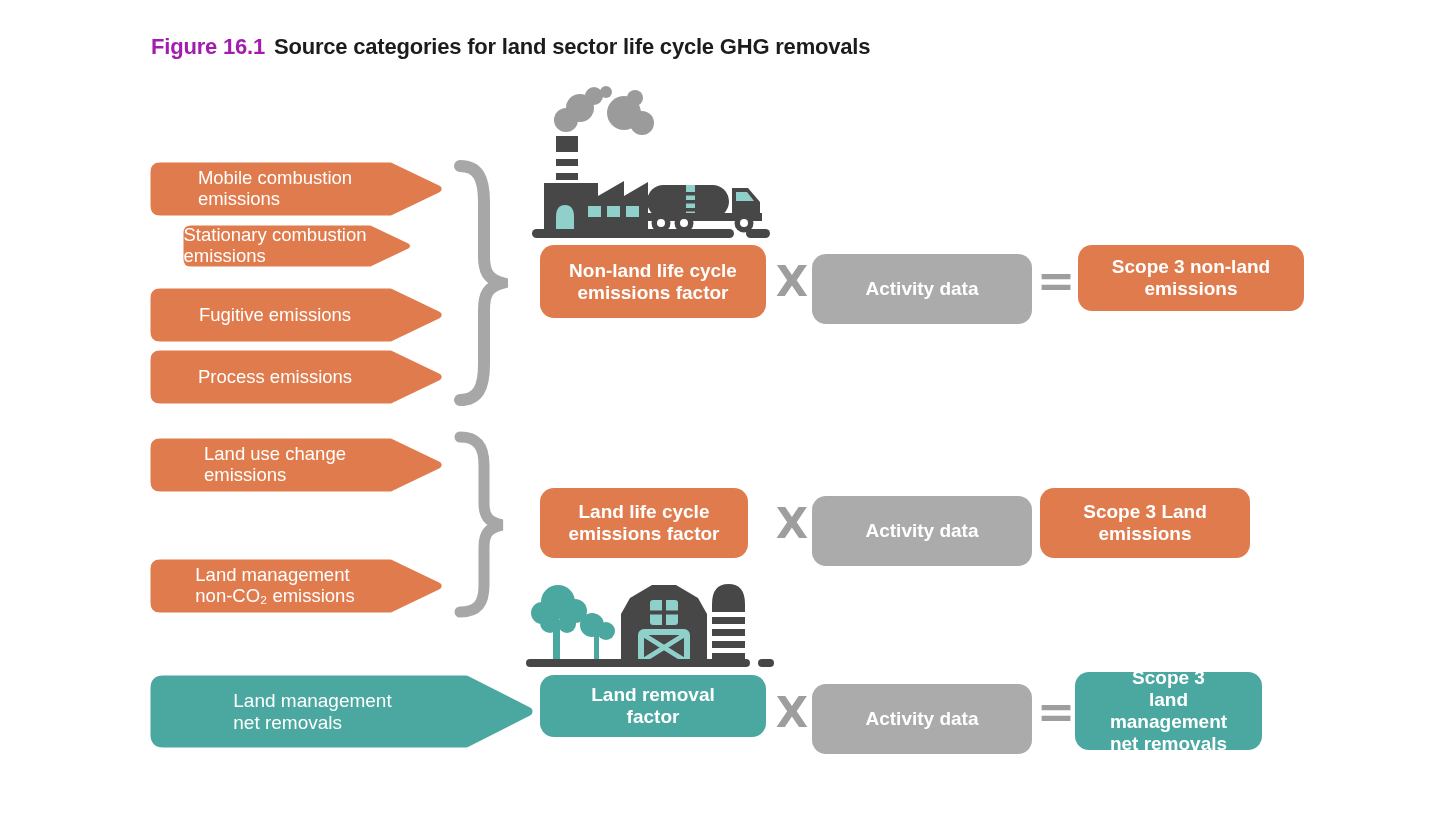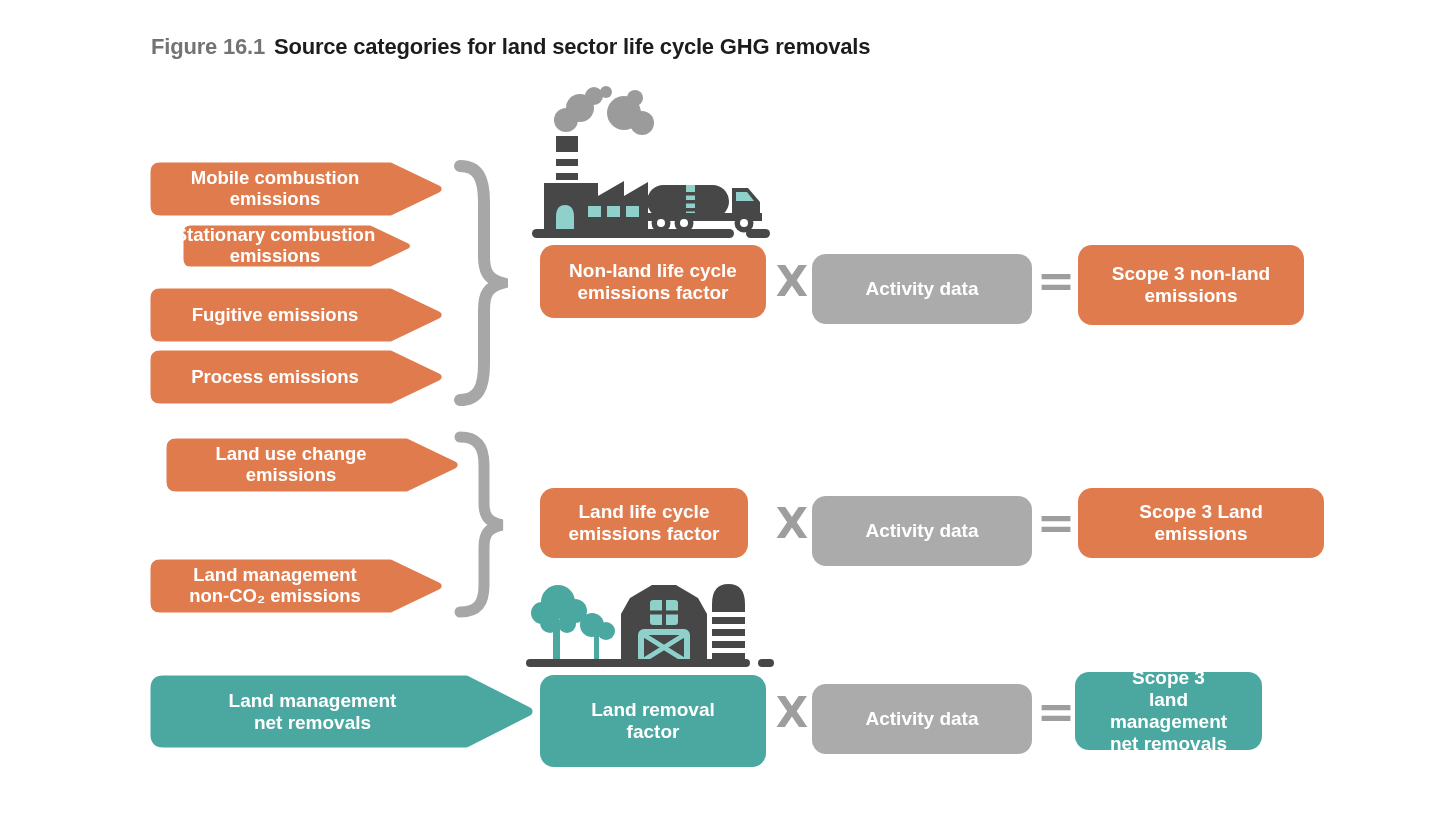--- a/index.html
+++ b/index.html
@@ -11,7 +11,7 @@
     position:absolute;left:151px;top:34px;font-size:22px;font-weight:bold;
     color:#1c1c1c;letter-spacing:-0.2px;white-space:nowrap;
   }
-  .title .fig{color:#737373;margin-right:9px;}
+  .title .fig{color:#a21caf;margin-right:9px;}
 
   .arrow{position:absolute;}
   .arrow svg{display:block;width:100%;height:100%;}

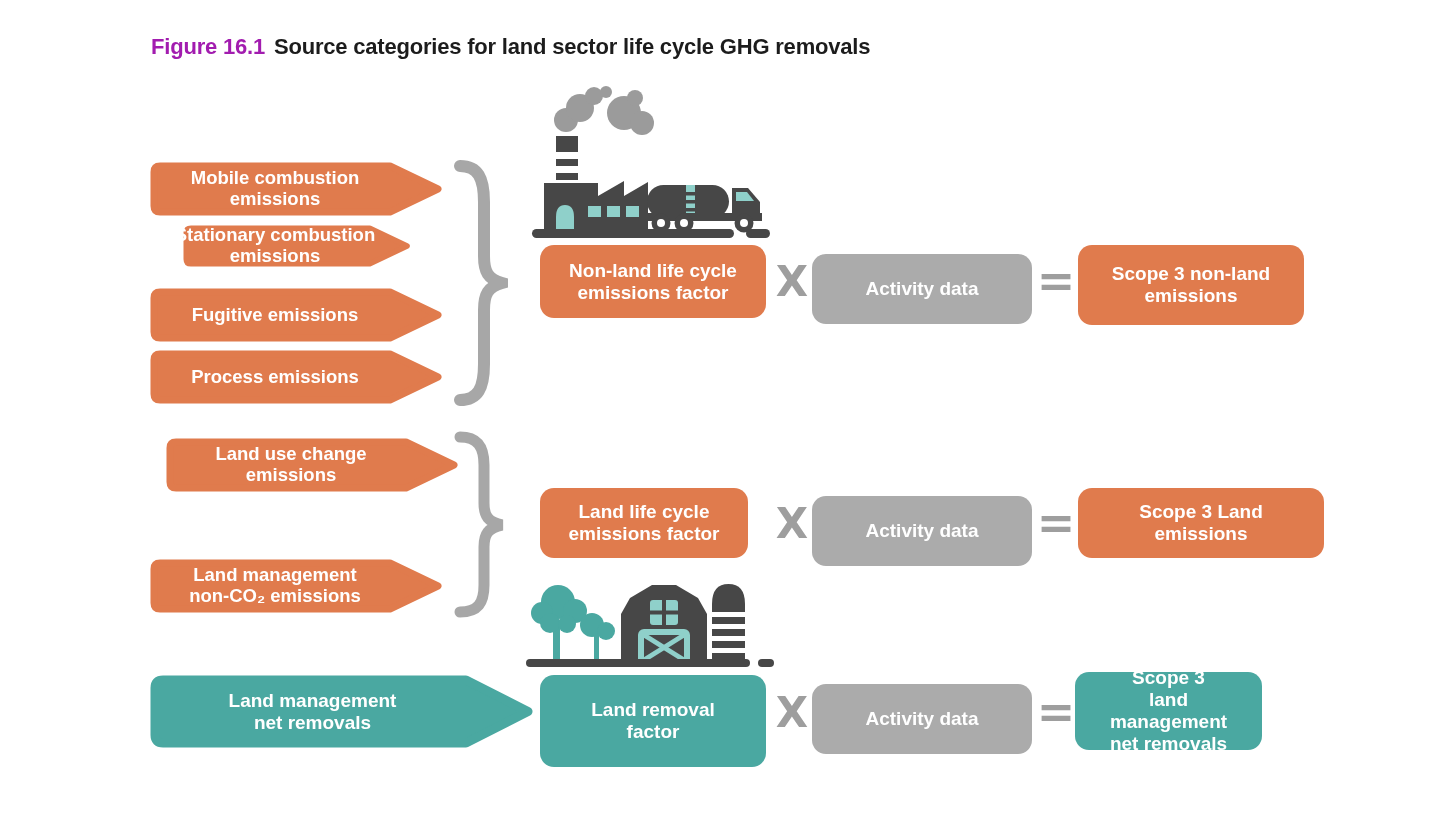--- a/index.html
+++ b/index.html
@@ -17,8 +17,8 @@
   .arrow svg{display:block;width:100%;height:100%;}
   .arrow .lbl{
     position:absolute;top:0;bottom:0;left:6px;right:54px;
-    display:flex;align-items:center;justify-content:center;text-align:center;
-    color:#ffffff;font-weight:bold;font-size:18.5px;line-height:1.12;white-space:pre-line;
+    display:flex;align-items:center;justify-content:center;text-align:left;
+    color:#ffffff;font-weight:normal;font-size:18.5px;line-height:1.12;white-space:pre-line;
   }
   .arrow.big .lbl{left:12px;right:72px;font-size:19px;}
 

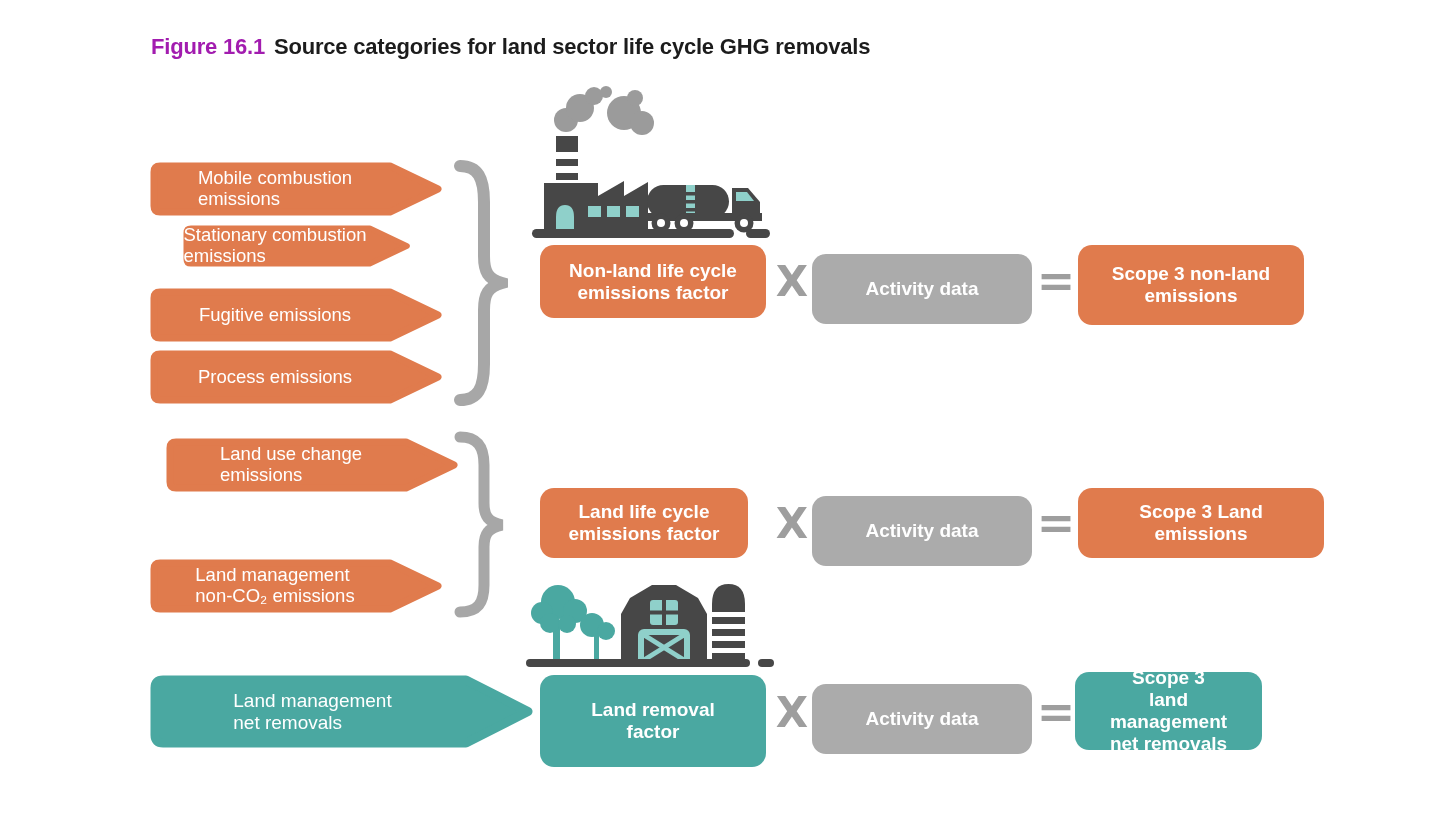--- a/index.html
+++ b/index.html
@@ -138,7 +138,7 @@
   <div class="sym" style="left:772px;top:259px;width:40px;height:44px">X</div>
   <div class="box gray" style="left:812px;top:246px;width:220px;height:70px">Activity data</div>
   <div class="sym eq" style="left:1034px;top:259px;width:44px;height:44px">=</div>
-  <div class="box orange" style="left:1078px;top:245px;width:226px;height:80px">Scope 3 non-land
+  <div class="box orange" style="left:1078px;top:245px;width:226px;height:66px">Scope 3 non-land
 emissions</div>
 
   <div class="arrow" style="left:166px;top:435px;width:298px;height:60px">

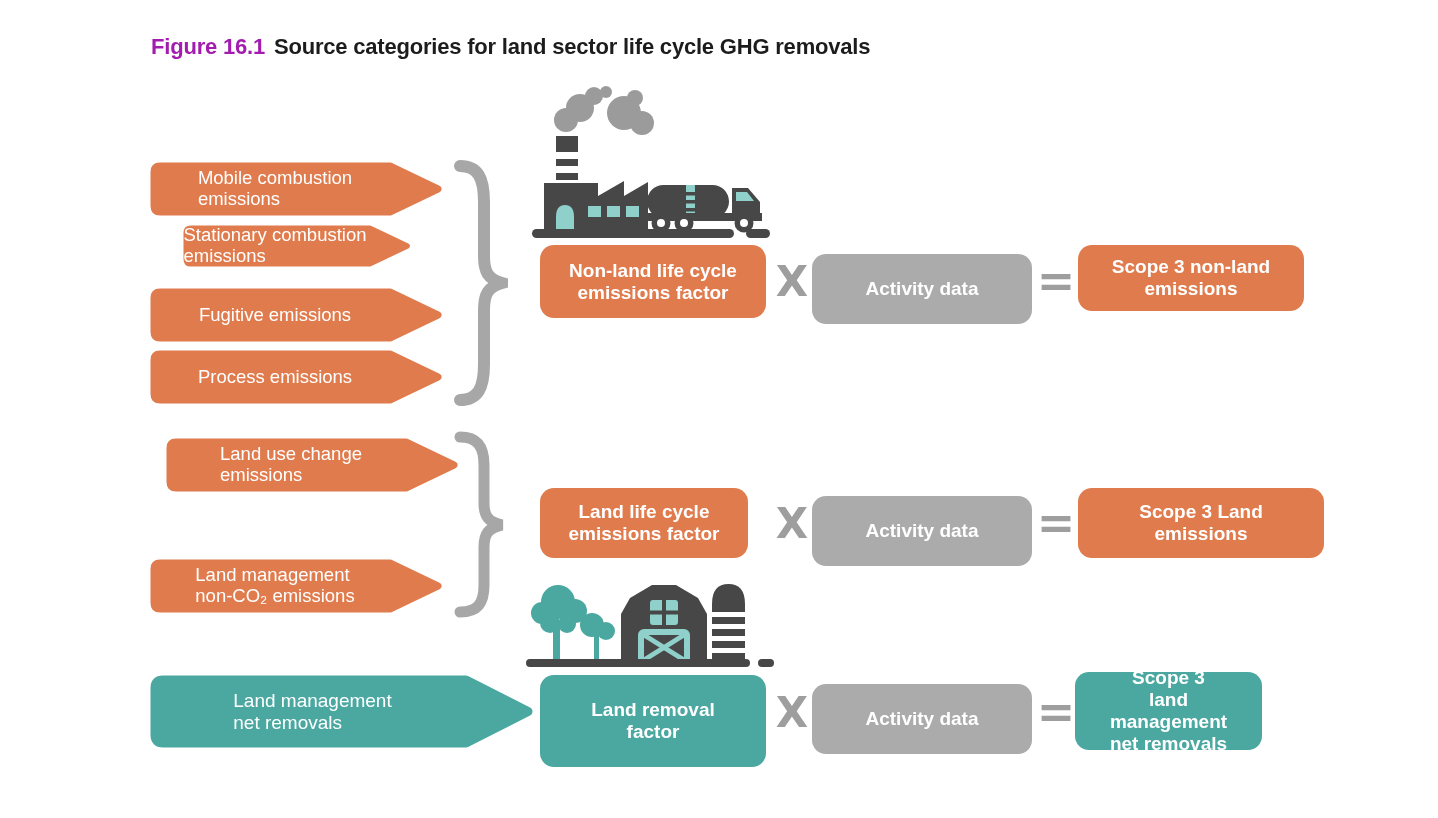--- a/index.html
+++ b/index.html
@@ -141,7 +141,7 @@
   <div class="box orange" style="left:1078px;top:245px;width:226px;height:66px">Scope 3 non-land
 emissions</div>
 
-  <div class="arrow" style="left:166px;top:435px;width:298px;height:60px">
+  <div class="arrow" style="left:150px;top:435px;width:298px;height:60px">
     <svg viewBox="0 0 298 54">
         <path d="M10,4 H240 L288,27 L240,50 H10 Q4,50 4,44 V10 Q4,4 10,4 Z" fill="#e07b4d" stroke="#e07b4d" stroke-width="7" stroke-linejoin="round"></path>
       </svg>

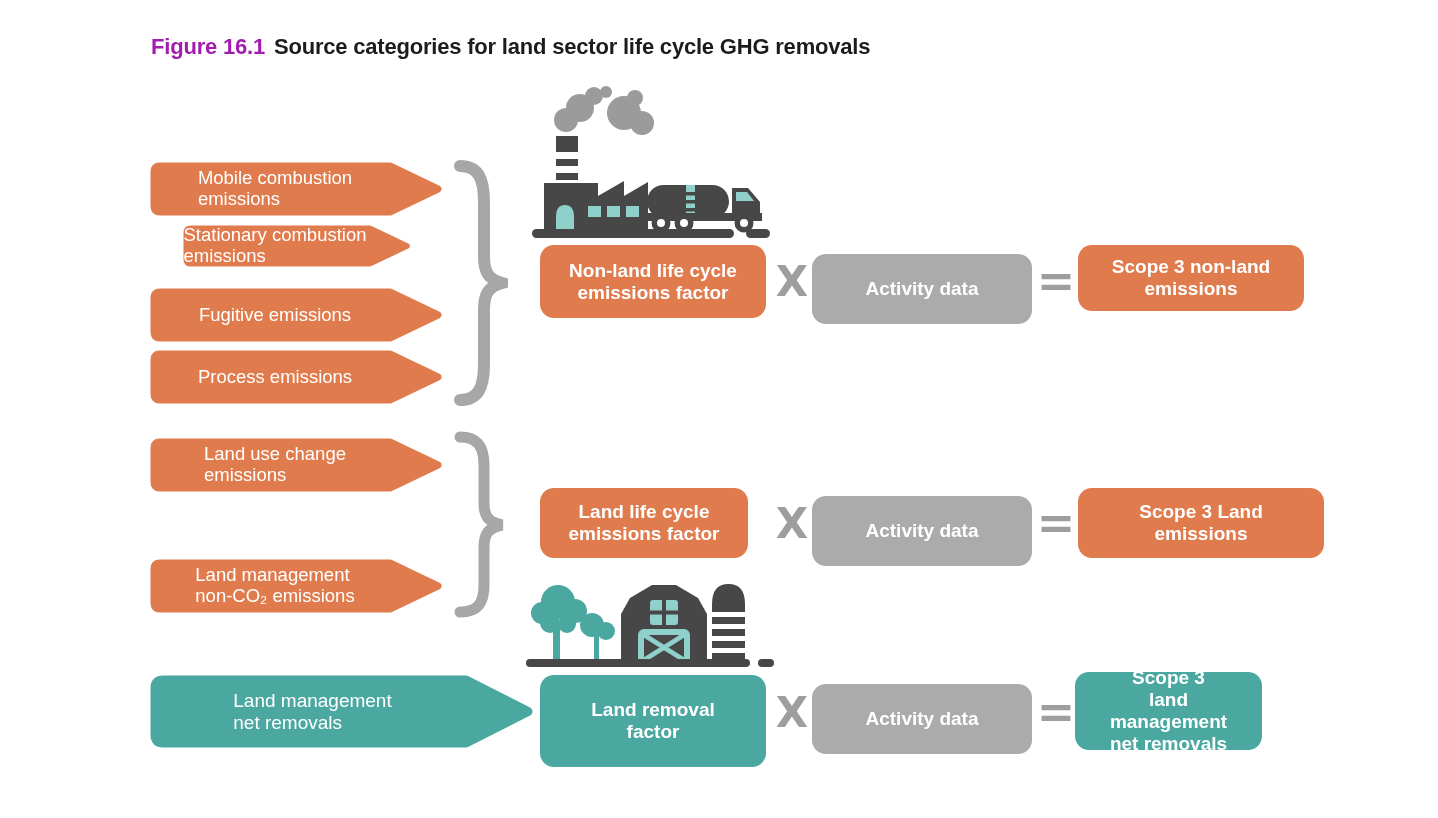--- a/index.html
+++ b/index.html
@@ -167,7 +167,7 @@
   <div class="sym" style="left:772px;top:501px;width:40px;height:44px">X</div>
   <div class="box gray" style="left:812px;top:488px;width:220px;height:70px">Activity data</div>
   <div class="sym eq" style="left:1034px;top:501px;width:44px;height:44px">=</div>
-  <div class="box orange" style="left:1078px;top:488px;width:246px;height:70px">Scope 3 Land
+  <div class="box orange" style="left:1040px;top:488px;width:210px;height:70px">Scope 3 Land
 emissions</div>
 
   <div class="icon" style="left:520px;top:576px;width:256px;height:92px">

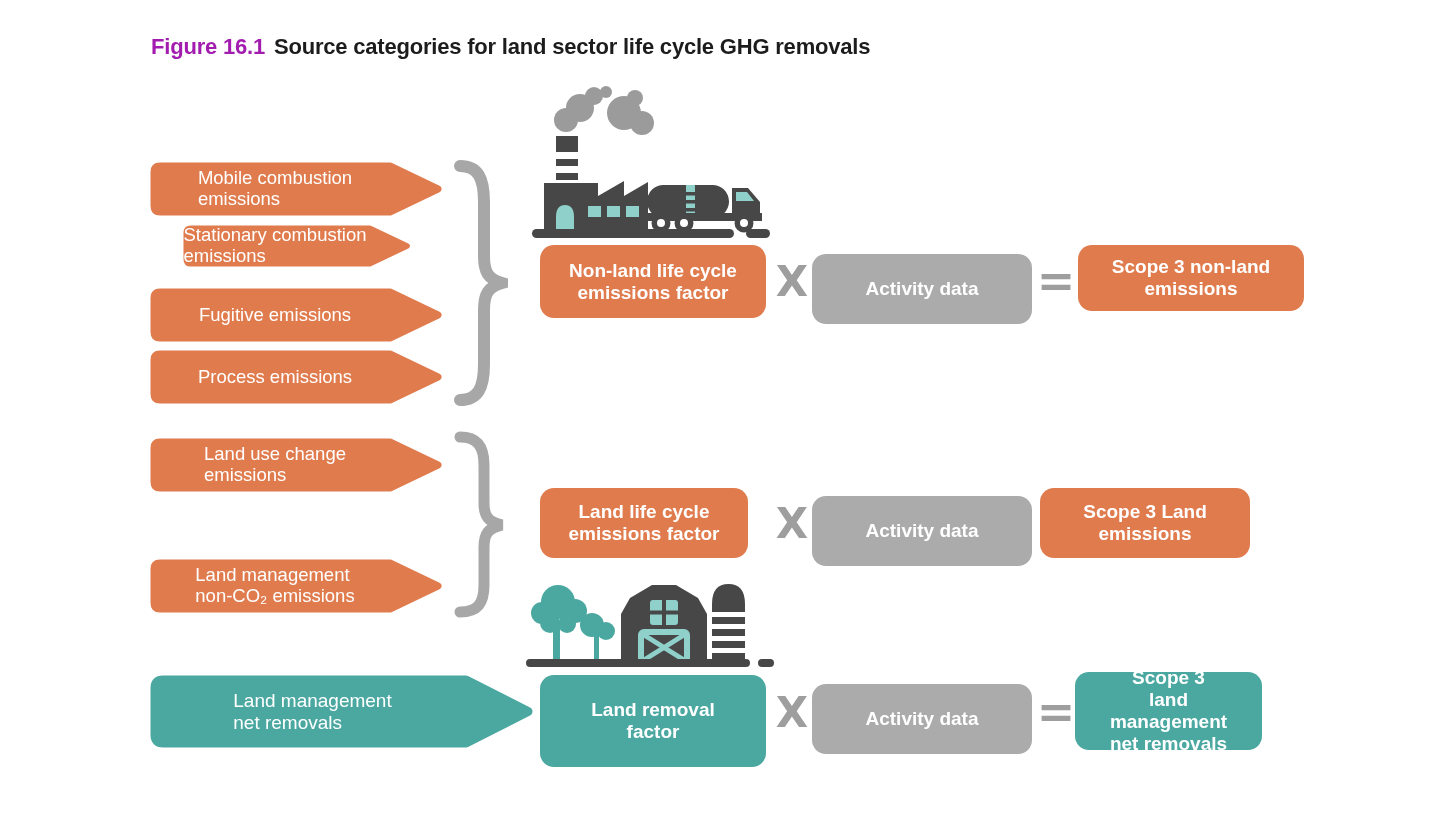--- a/index.html
+++ b/index.html
@@ -213,7 +213,7 @@
 net removals</span>
   </div>
 
-  <div class="box teal" style="left:540px;top:675px;width:226px;height:92px">Land removal
+  <div class="box teal" style="left:540px;top:675px;width:226px;height:62px">Land removal
 factor</div>
   <div class="sym" style="left:772px;top:690px;width:40px;height:44px">X</div>
   <div class="box gray" style="left:812px;top:676px;width:220px;height:70px">Activity data</div>

